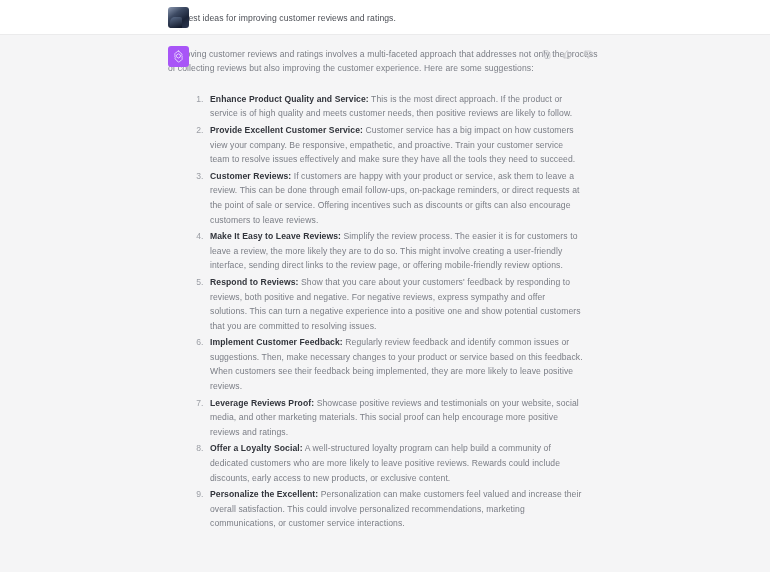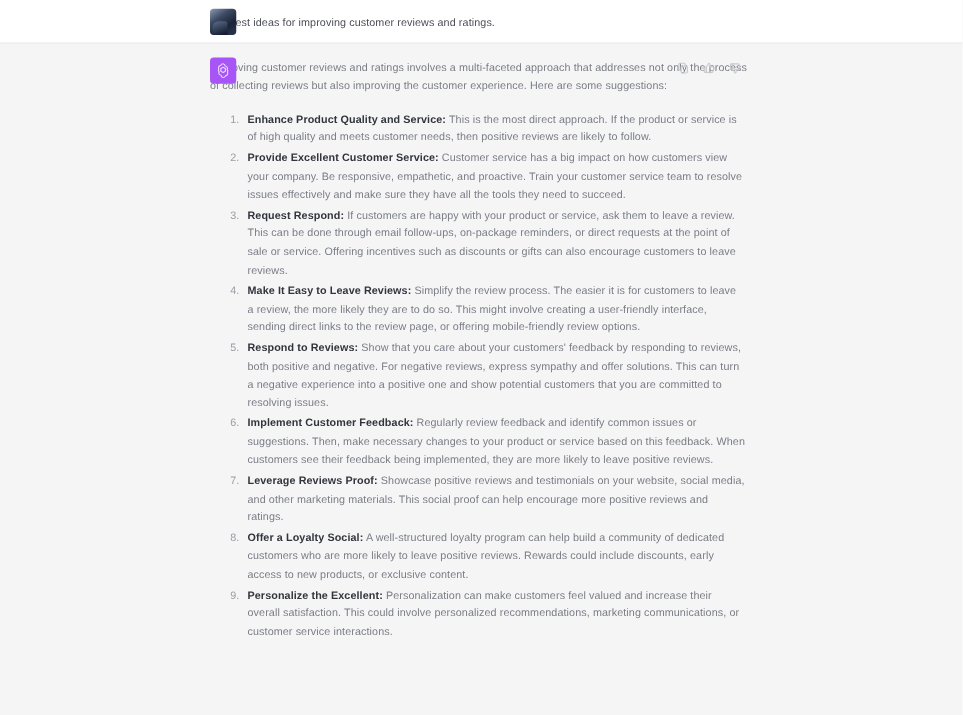--- a/index.html
+++ b/index.html
@@ -102,7 +102,7 @@
   }
 
   ol.suggestion-list {
-    margin: 4px;
+    margin: 16px;
     padding: 0 0 0 22px;
     list-style: decimal;
   }

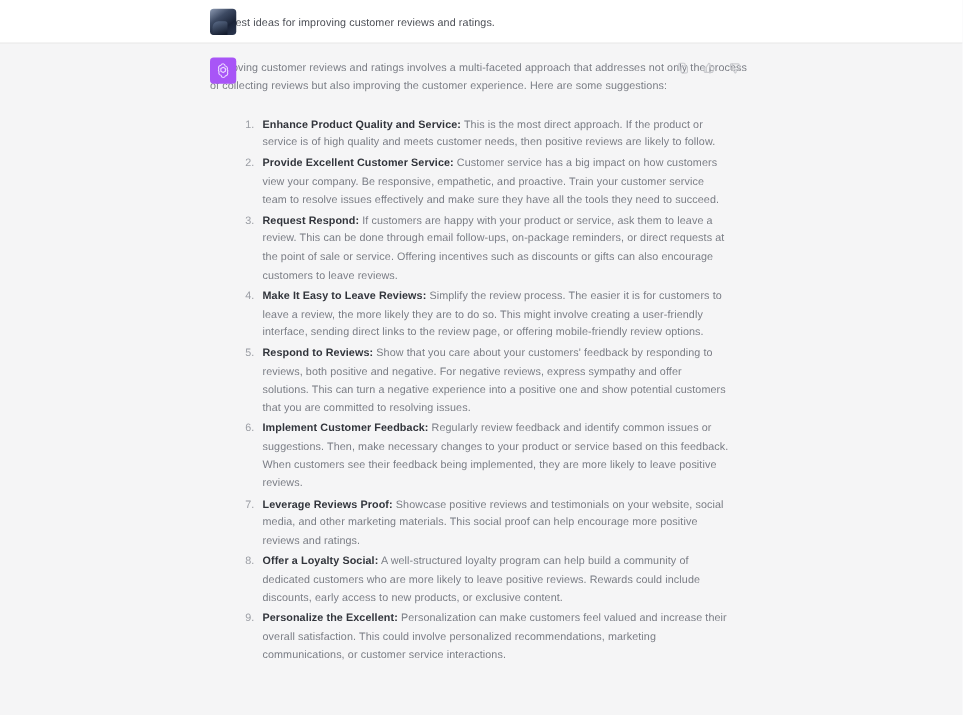--- a/index.html
+++ b/index.html
@@ -202,7 +202,7 @@
           </li>
           <li>
             <span class="li-content">
-              <span class="lead">Request Respond:</span><span> If customers are happy with your product or service, ask them to leave a review. This can be done through email follow-ups, on-package reminders, or direct requests at the point of sale or service. Offering incentives such as discounts or gifts can also encourage customers to leave reviews.</span>
+              <span class="lead">Customer Reviews:</span><span> If customers are happy with your product or service, ask them to leave a review. This can be done through email follow-ups, on-package reminders, or direct requests at the point of sale or service. Offering incentives such as discounts or gifts can also encourage customers to leave reviews.</span>
             </span>
           </li>
           <li>

